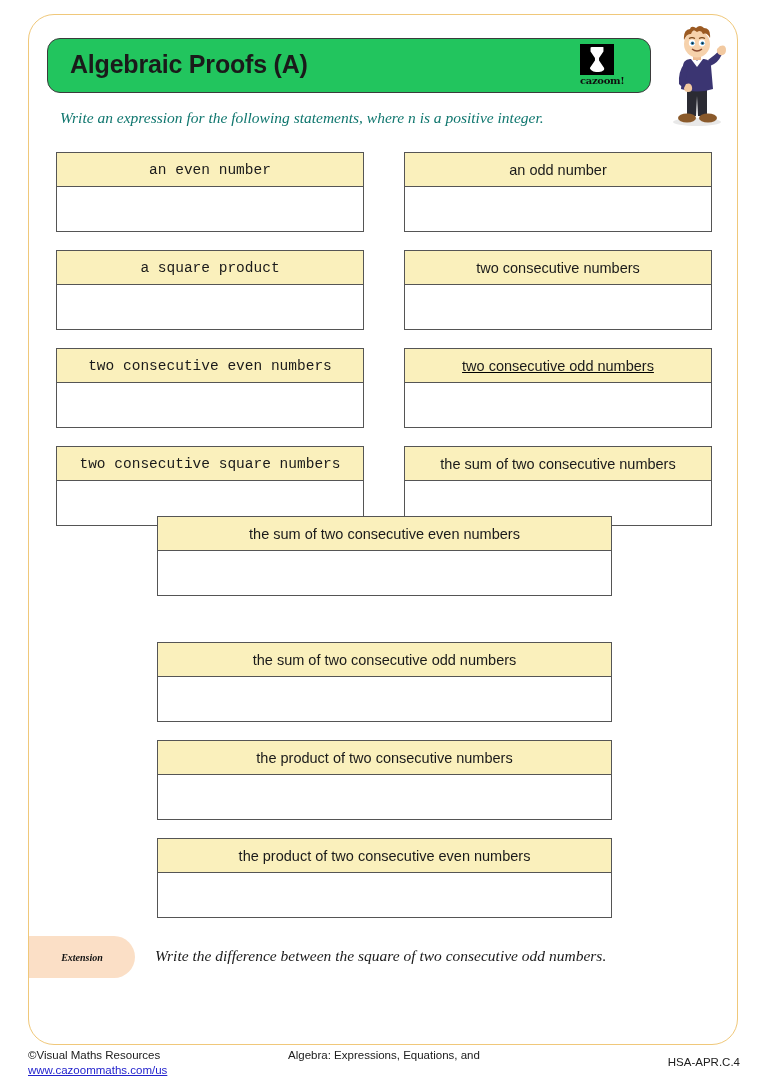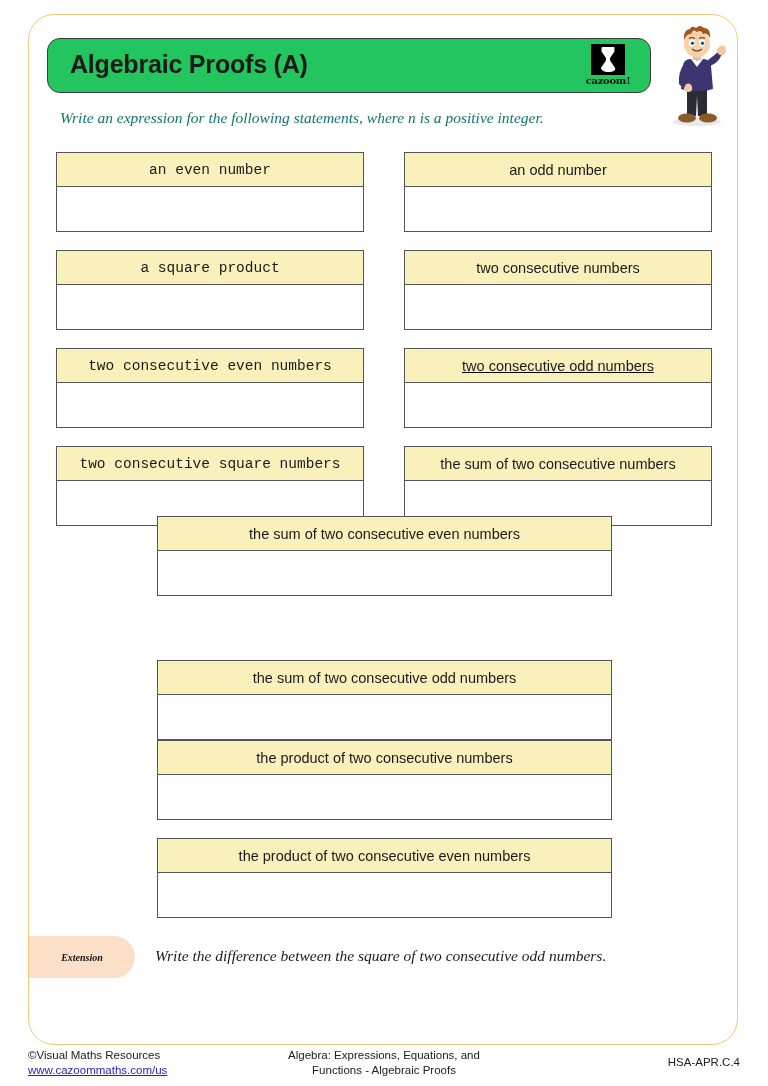--- a/index.html
+++ b/index.html
@@ -54,7 +54,7 @@
     height: 46px;
     display: flex;
     flex-direction: column;
-    align-items: center;
+    align-items: flex-start;
     justify-content: flex-start;
   }
   .cazoom-mark {

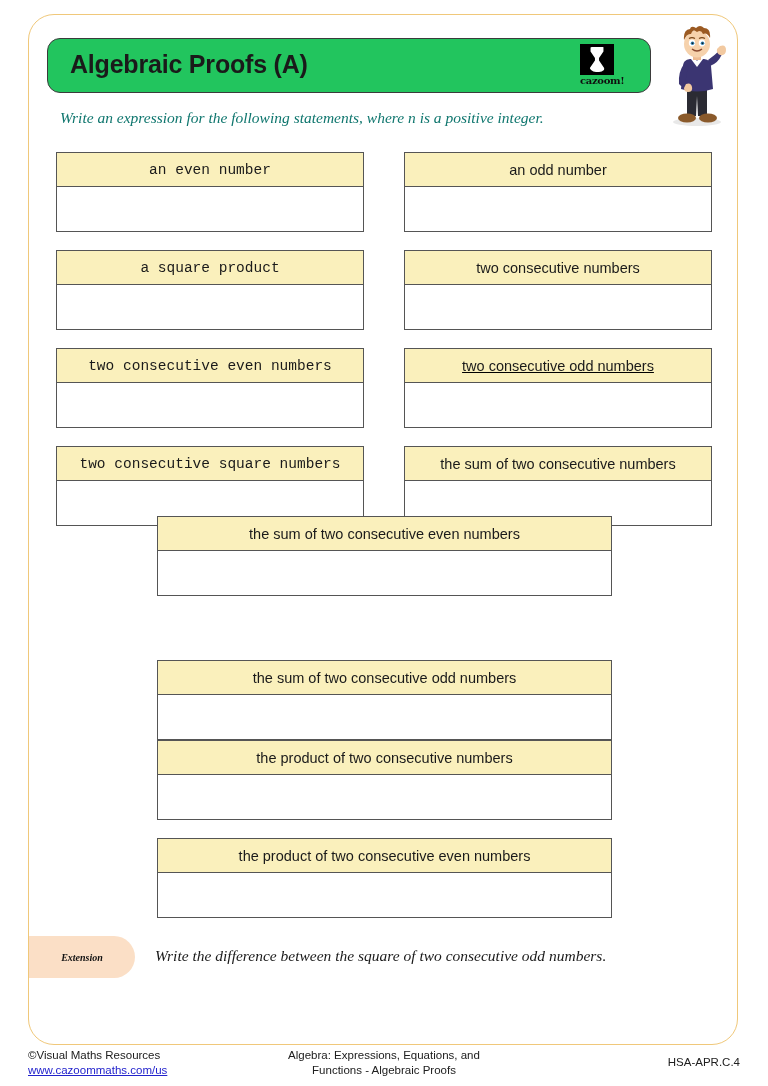--- a/index.html
+++ b/index.html
@@ -260,7 +260,7 @@
       <div class="qhead">the sum of two consecutive even numbers</div>
       <div class="qans"></div>
     </div>
-    <div class="qbox col-wide" style="top: 660px;">
+    <div class="qbox col-wide" style="top: 642px;">
       <div class="qhead">the sum of two consecutive odd numbers</div>
       <div class="qans"></div>
     </div>

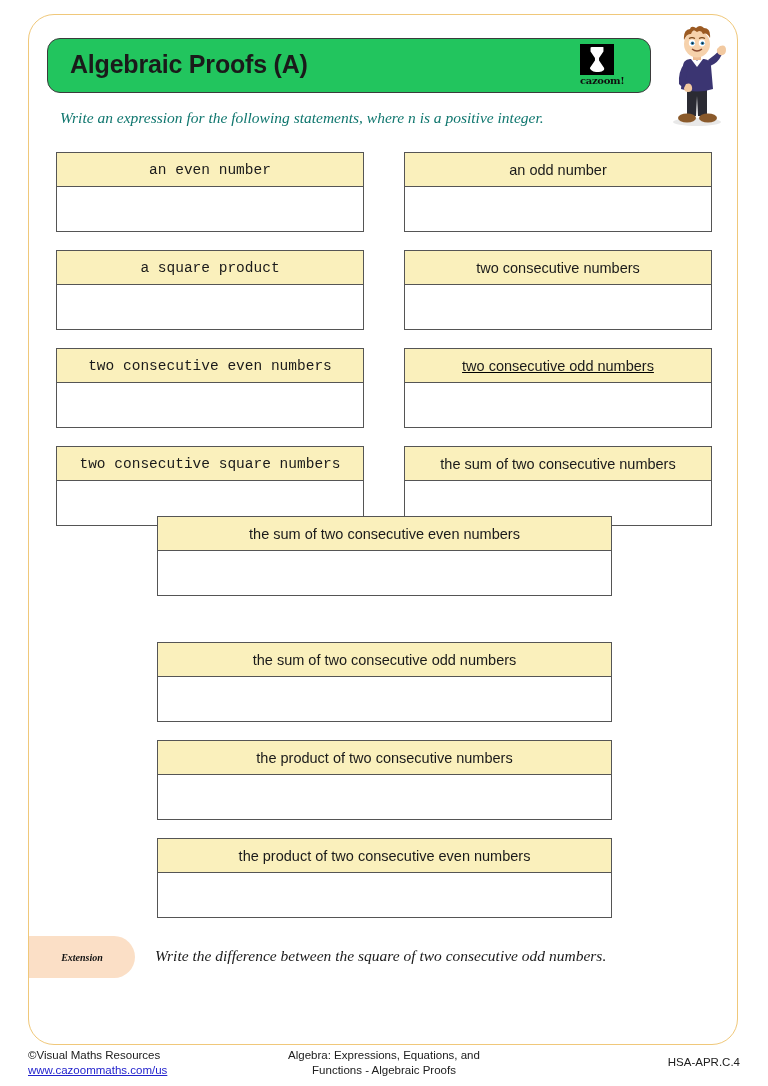--- a/index.html
+++ b/index.html
@@ -286,7 +286,6 @@
   </div>
   <div class="f-center">
     <div>Algebra: Expressions, Equations, and</div>
-    <div>Functions - Algebraic Proofs</div>
   </div>
   <div class="f-right">HSA-APR.C.4</div>
 </div>

